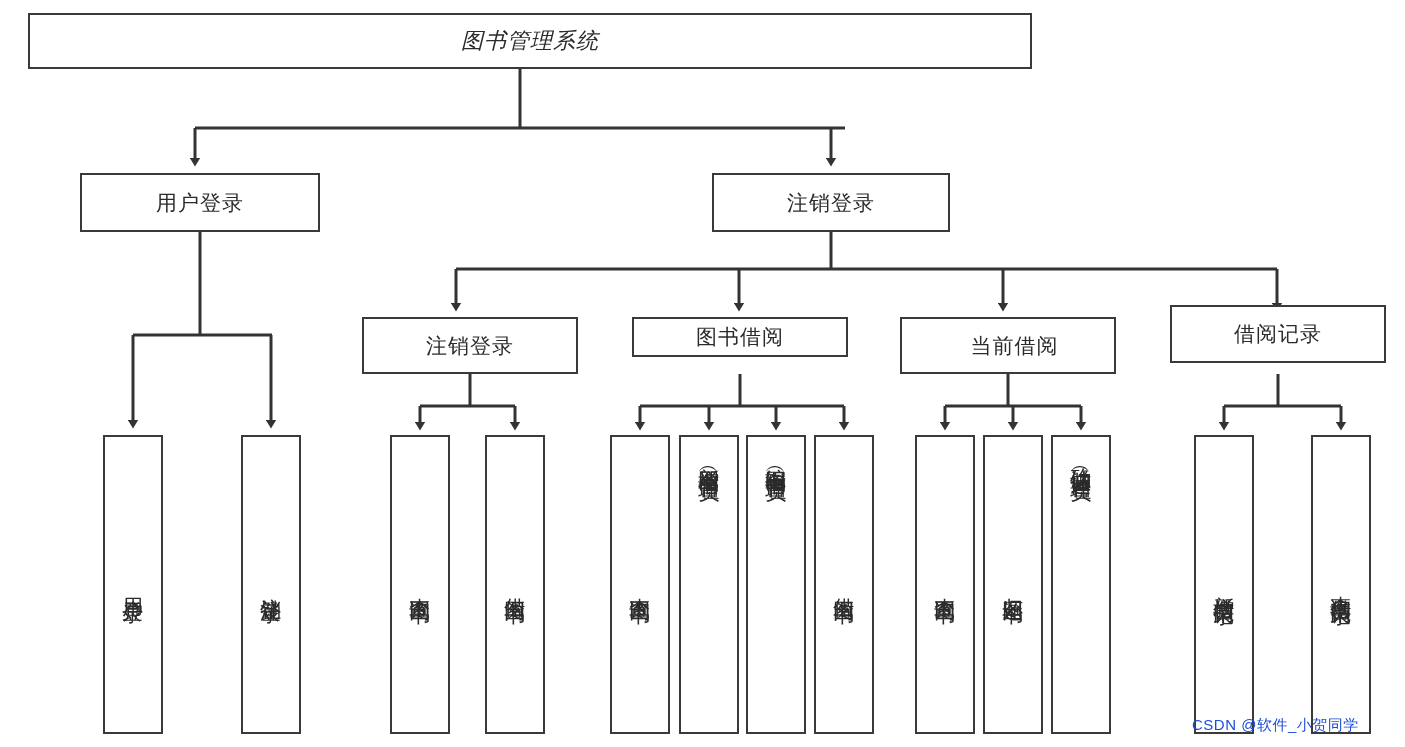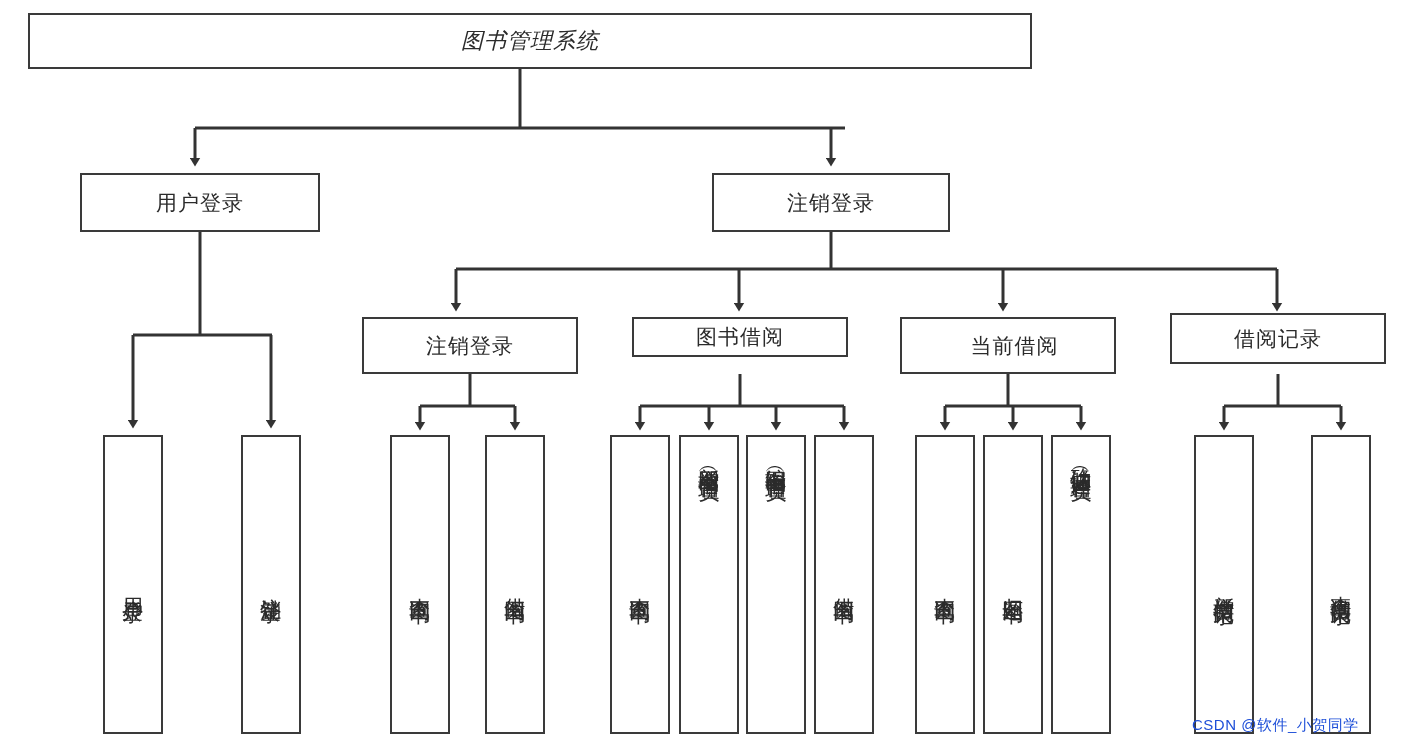--- a/index.html
+++ b/index.html
@@ -128,7 +128,7 @@
   <div class="node horiz" style="left: 362px; top: 317px; width: 216px; height: 57px;">注销登录</div>
   <div class="node horiz" style="left: 632px; top: 317px; width: 216px; height: 40px;">图书借阅</div>
   <div class="node horiz" style="left: 900px; top: 317px; width: 216px; height: 57px; padding-left: 13px;">当前借阅</div>
-  <div class="node horiz" style="left: 1170px; top: 313px; width: 216px; height: 51px; text-align: right;">借阅记录</div>
+  <div class="node horiz" style="left: 1170px; top: 305px; width: 216px; height: 58px; text-align: right;">借阅记录</div>
 
   <div class="node vert" style="left: 103px; top: 435px; width: 60px; height: 299px;">用户登录</div>
   <div class="node vert" style="left: 241px; top: 435px; width: 60px; height: 299px;">注销登录</div>

